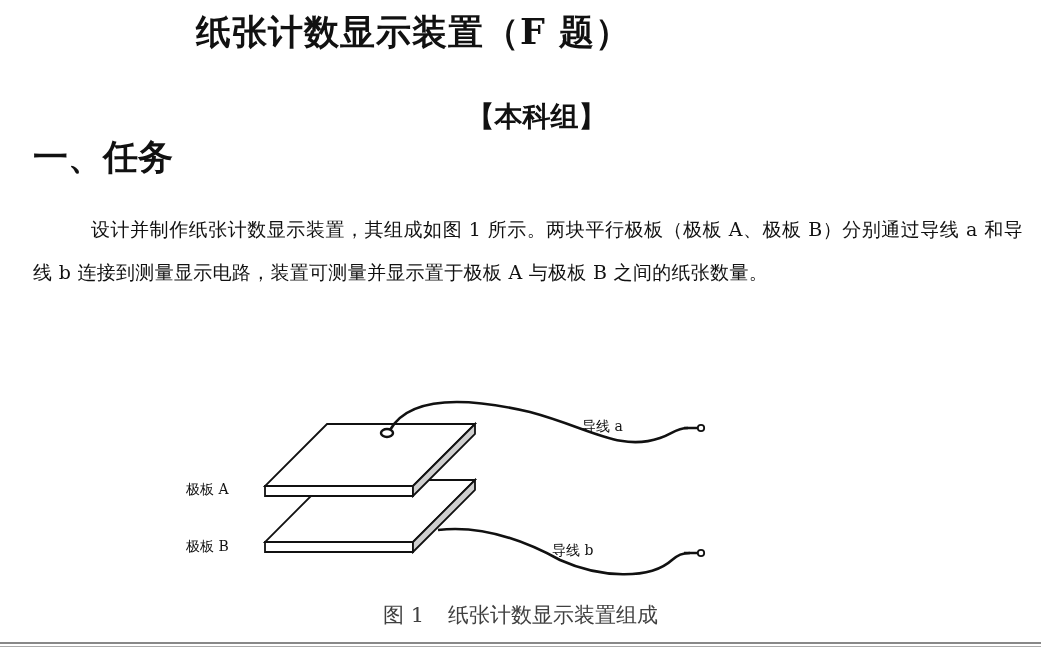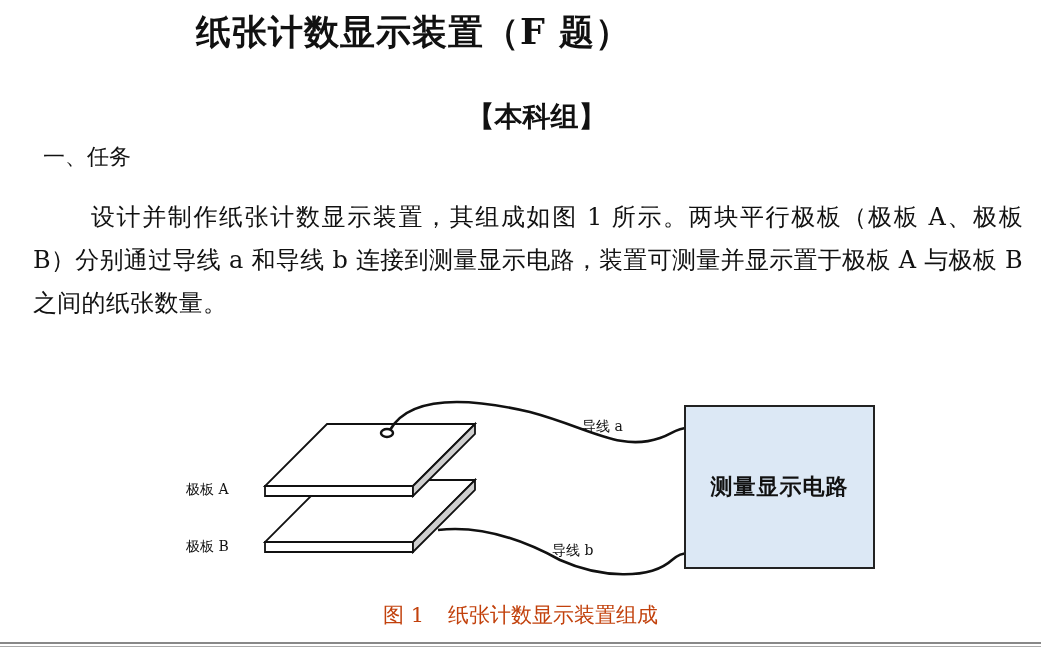--- a/index.html
+++ b/index.html
@@ -39,10 +39,10 @@
   }
   .section-heading {
     position: absolute;
-    left: 43px;
+    left: 33px;
     top: 136px;
-    font-size: 22px;
-    font-weight: normal;
+    font-size: 35px;
+    font-weight: bold;
     line-height: 42px;
   }
   .paragraph {

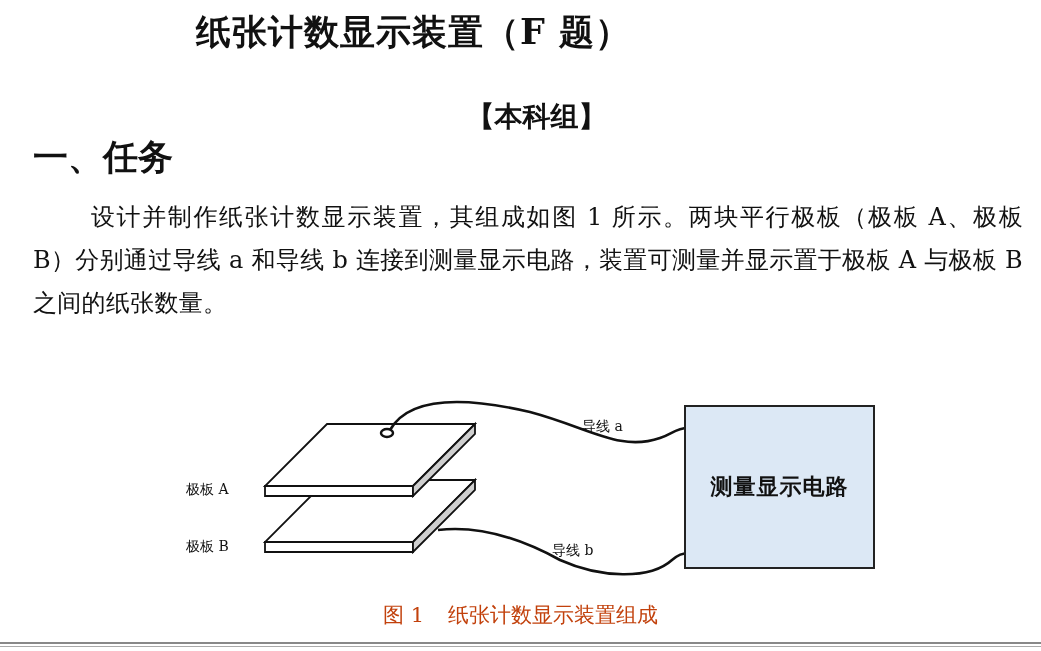--- a/index.html
+++ b/index.html
@@ -48,9 +48,9 @@
   .paragraph {
     position: absolute;
     left: 33px;
-    top: 196px;
+    top: 208px;
     width: 990px;
-    font-size: 24px;
+    font-size: 19px;
     line-height: 43px;
     text-indent: 58px;
     text-align: justify;

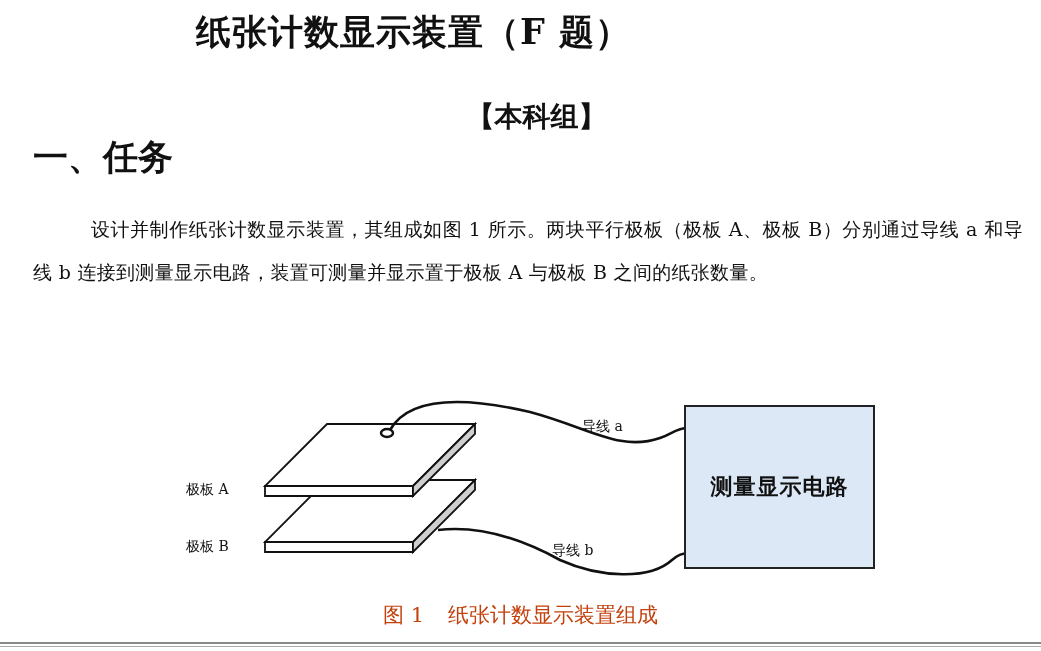--- a/index.html
+++ b/index.html
@@ -151,9 +151,6 @@
     <circle cx="701" cy="173" r="3.2" fill="#fff" stroke="#111" stroke-width="1.8"></circle>
   </svg>
 
-  <div class="circuit-box">
-    <span class="circuit-label">测量显示电路</span>
-  </div>
 
   <div class="lbl" style="left:186px; top:96px;">极板 A</div>
   <div class="lbl" style="left:186px; top:153px;">极板 B</div>

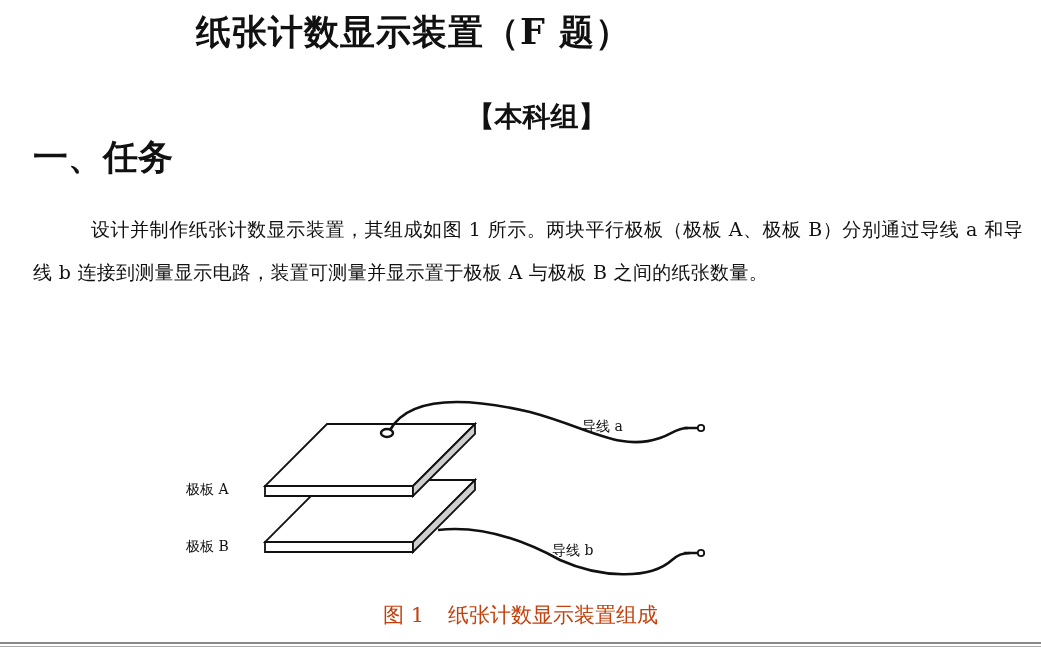--- a/index.html
+++ b/index.html
@@ -101,7 +101,7 @@
     text-align: center;
     font-size: 21px;
     line-height: 30px;
-    color: #c2410c;
+    color: #404040;
   }
   .caption .num {
     margin-right: 24px;

